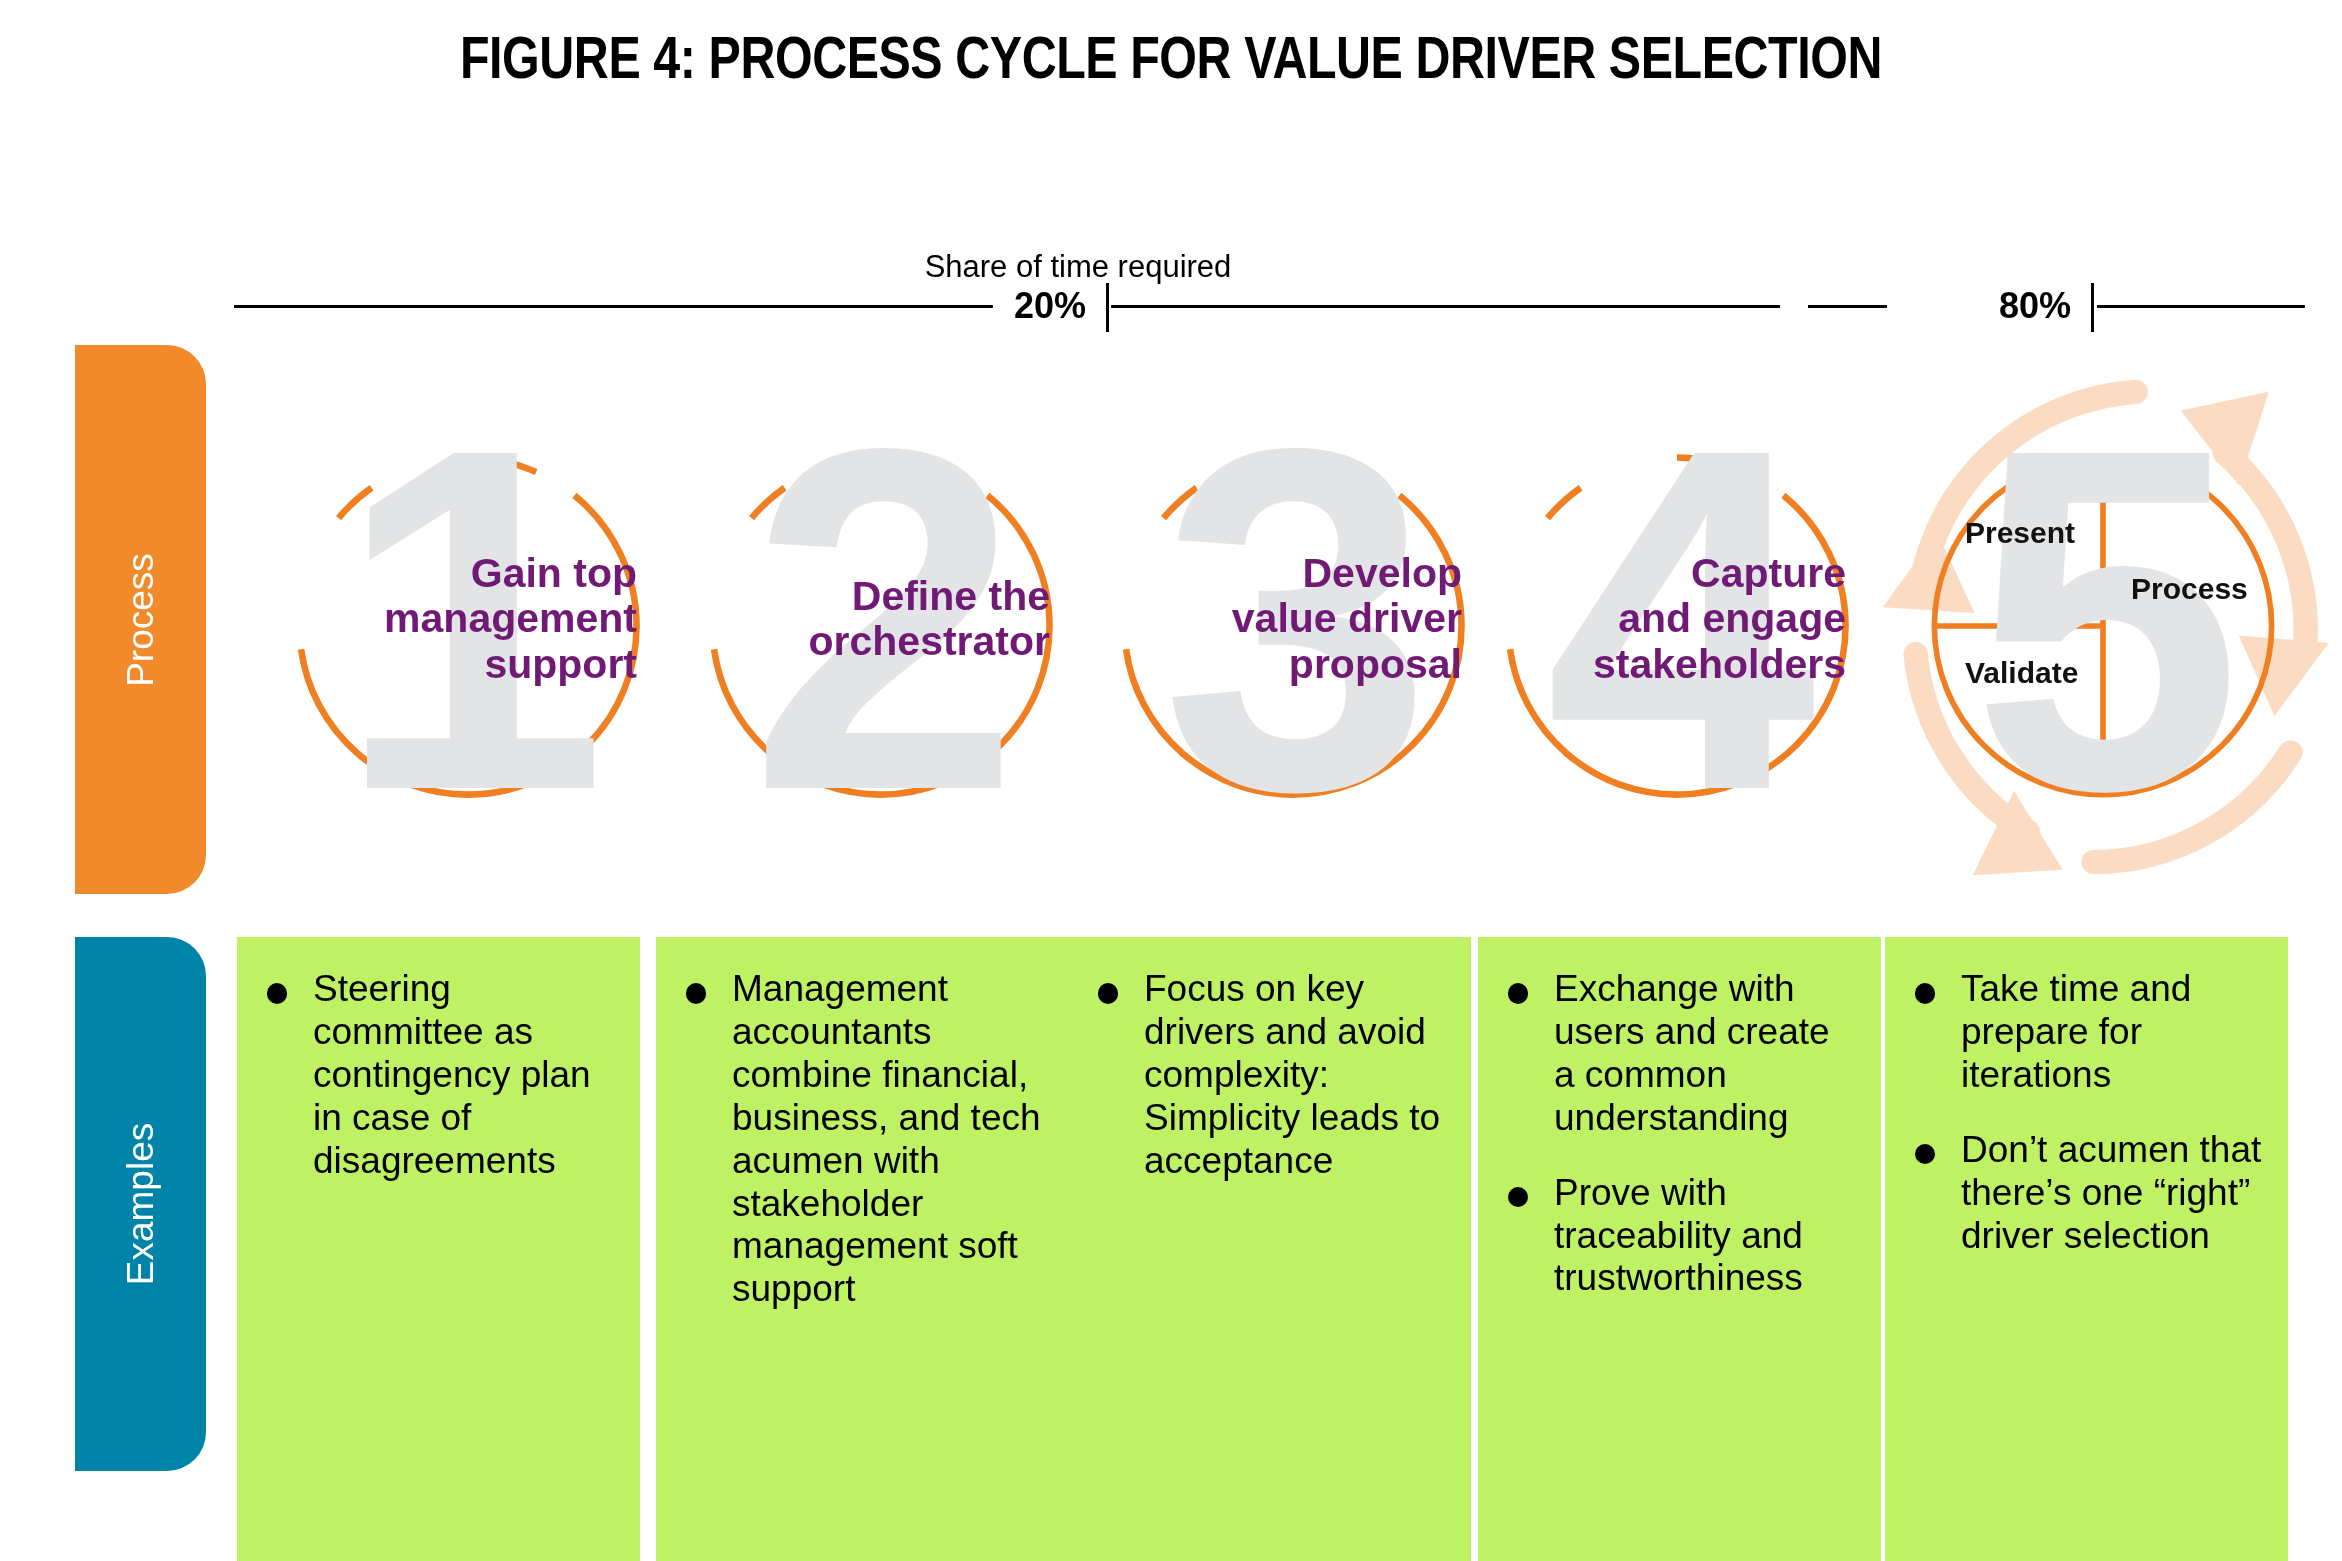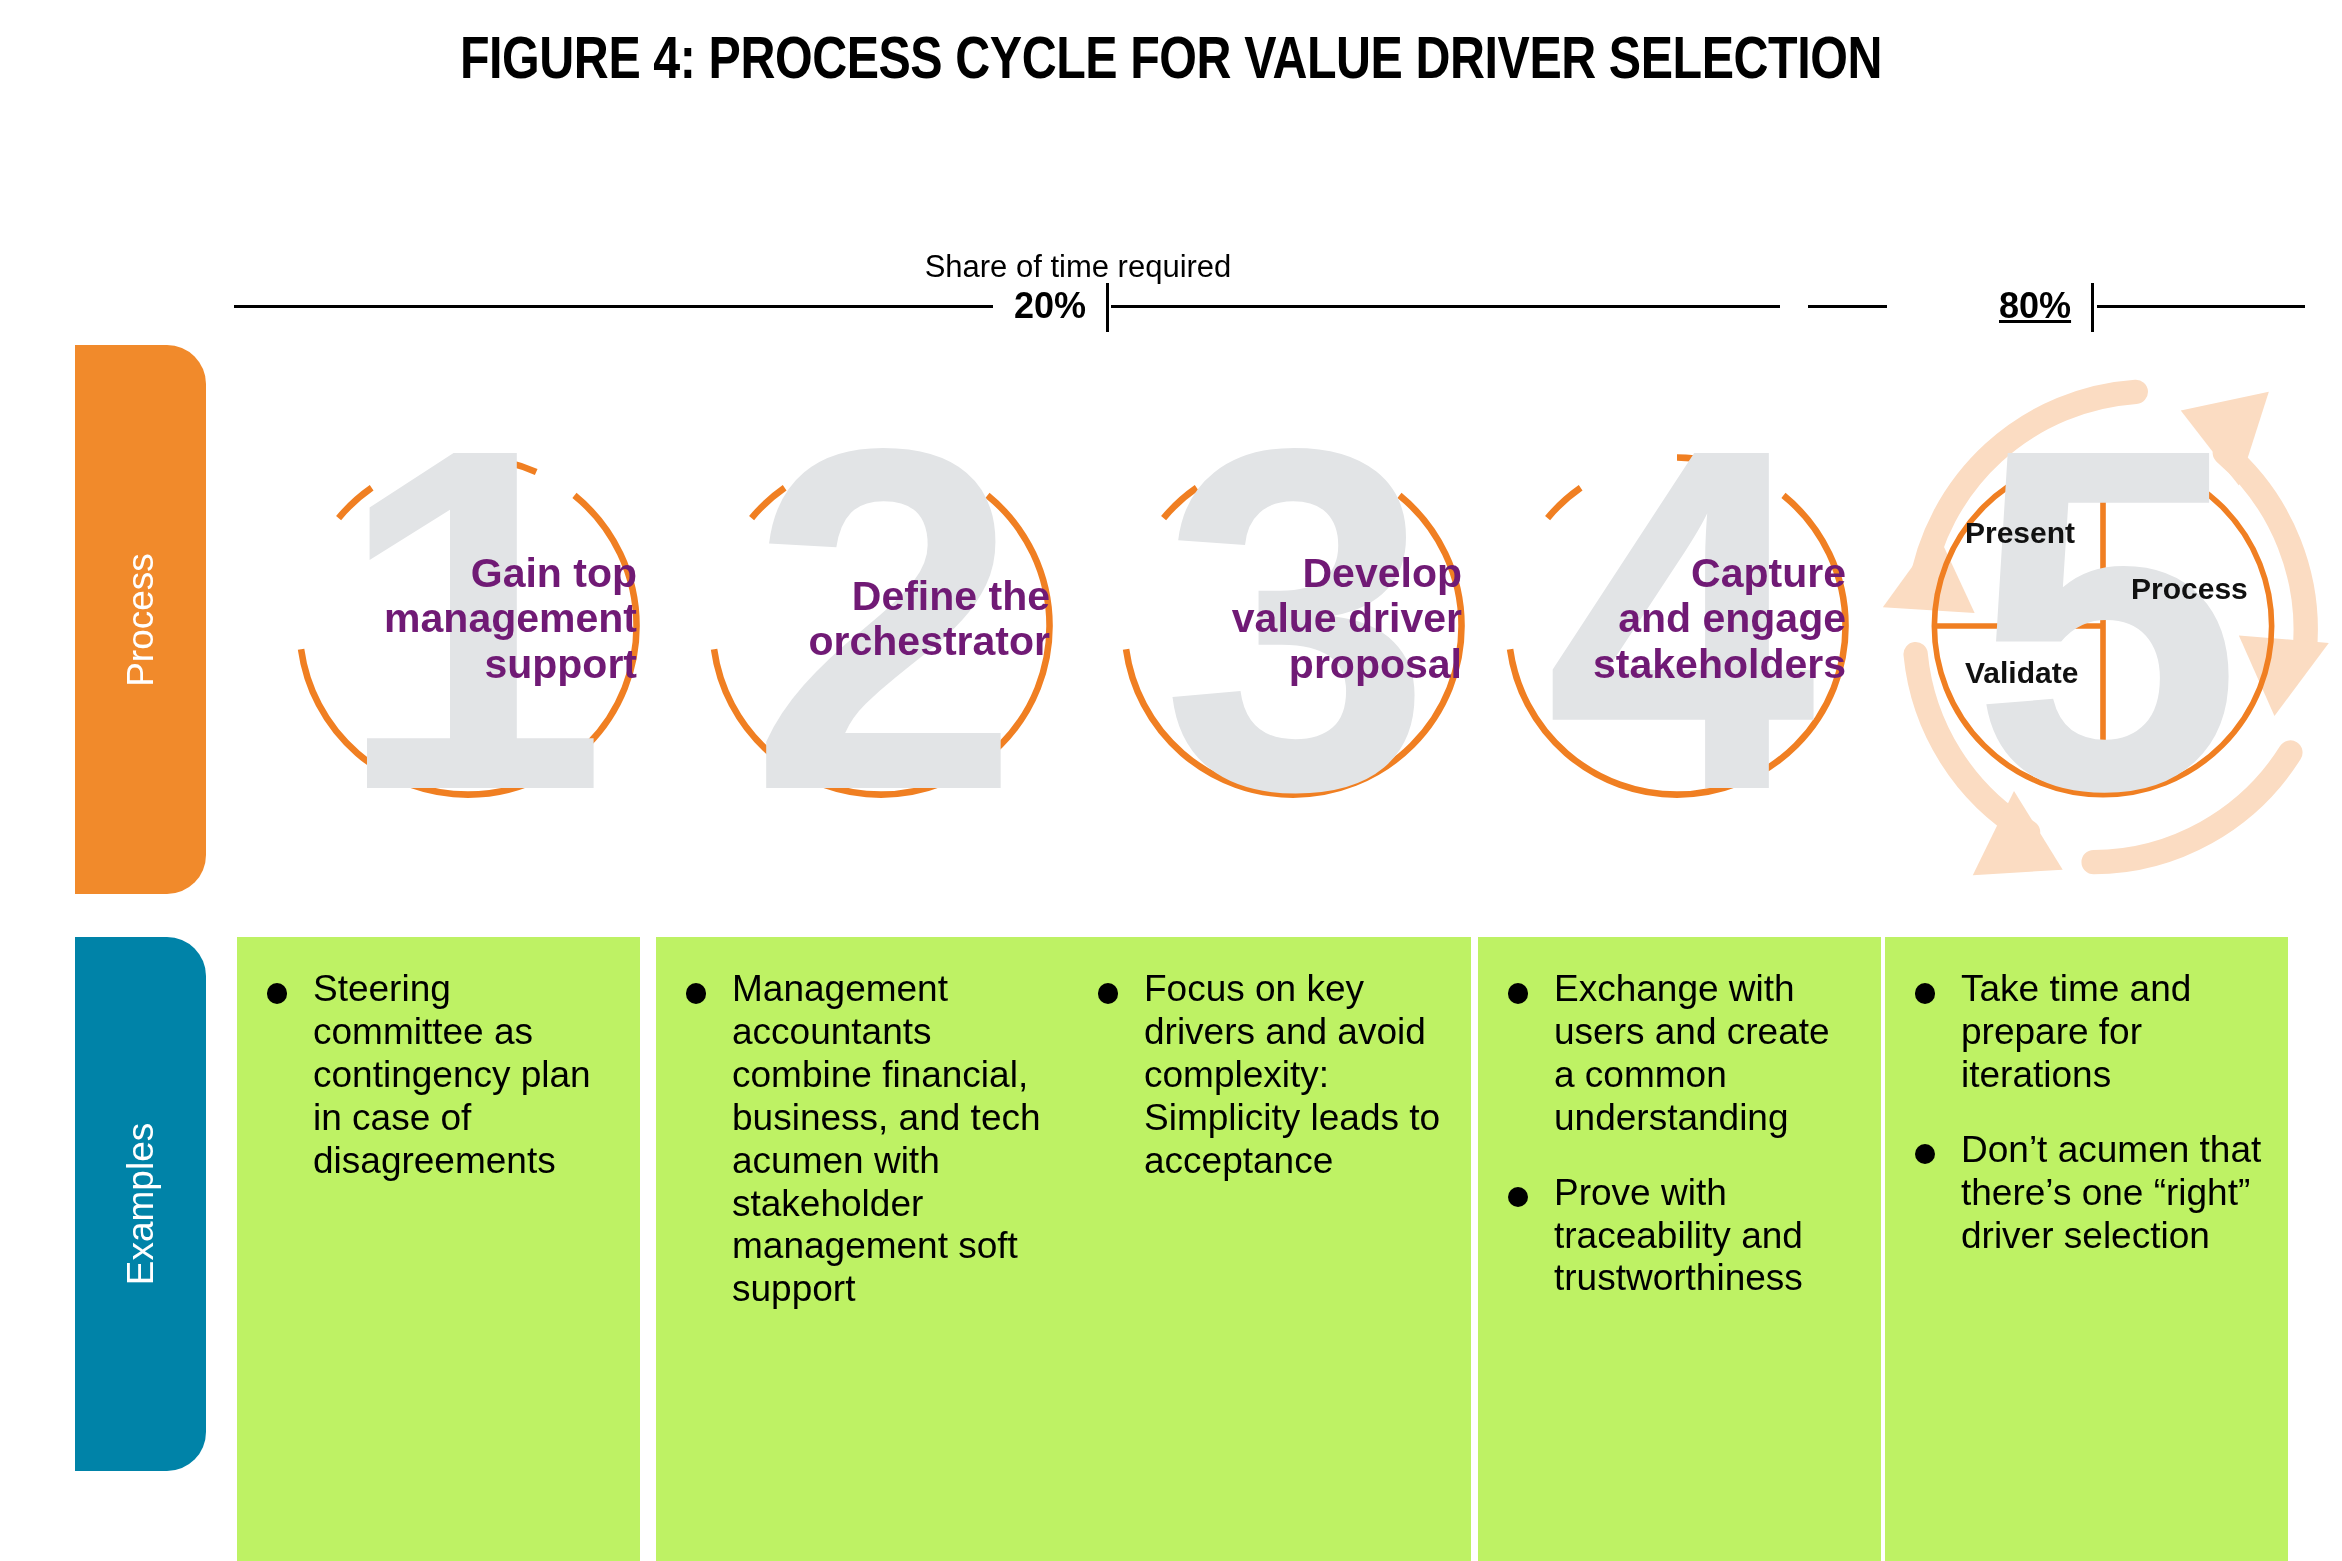--- a/index.html
+++ b/index.html
@@ -119,7 +119,7 @@
     <div class="scale-line" style="left:1111px;width:669px;"></div>
 
     <div class="scale-line" style="left:1808px;width:79px;"></div>
-    <div class="scale-label" style="left:1999px;top:54px;text-decoration:underline;">80%</div>
+    <div class="scale-label" style="left:1999px;top:54px;">80%</div>
     <div class="scale-tick" style="left:2091px;top:49px;height:49px;"></div>
 
     <div class="scale-line" style="left:2097px;width:208px;"></div>

